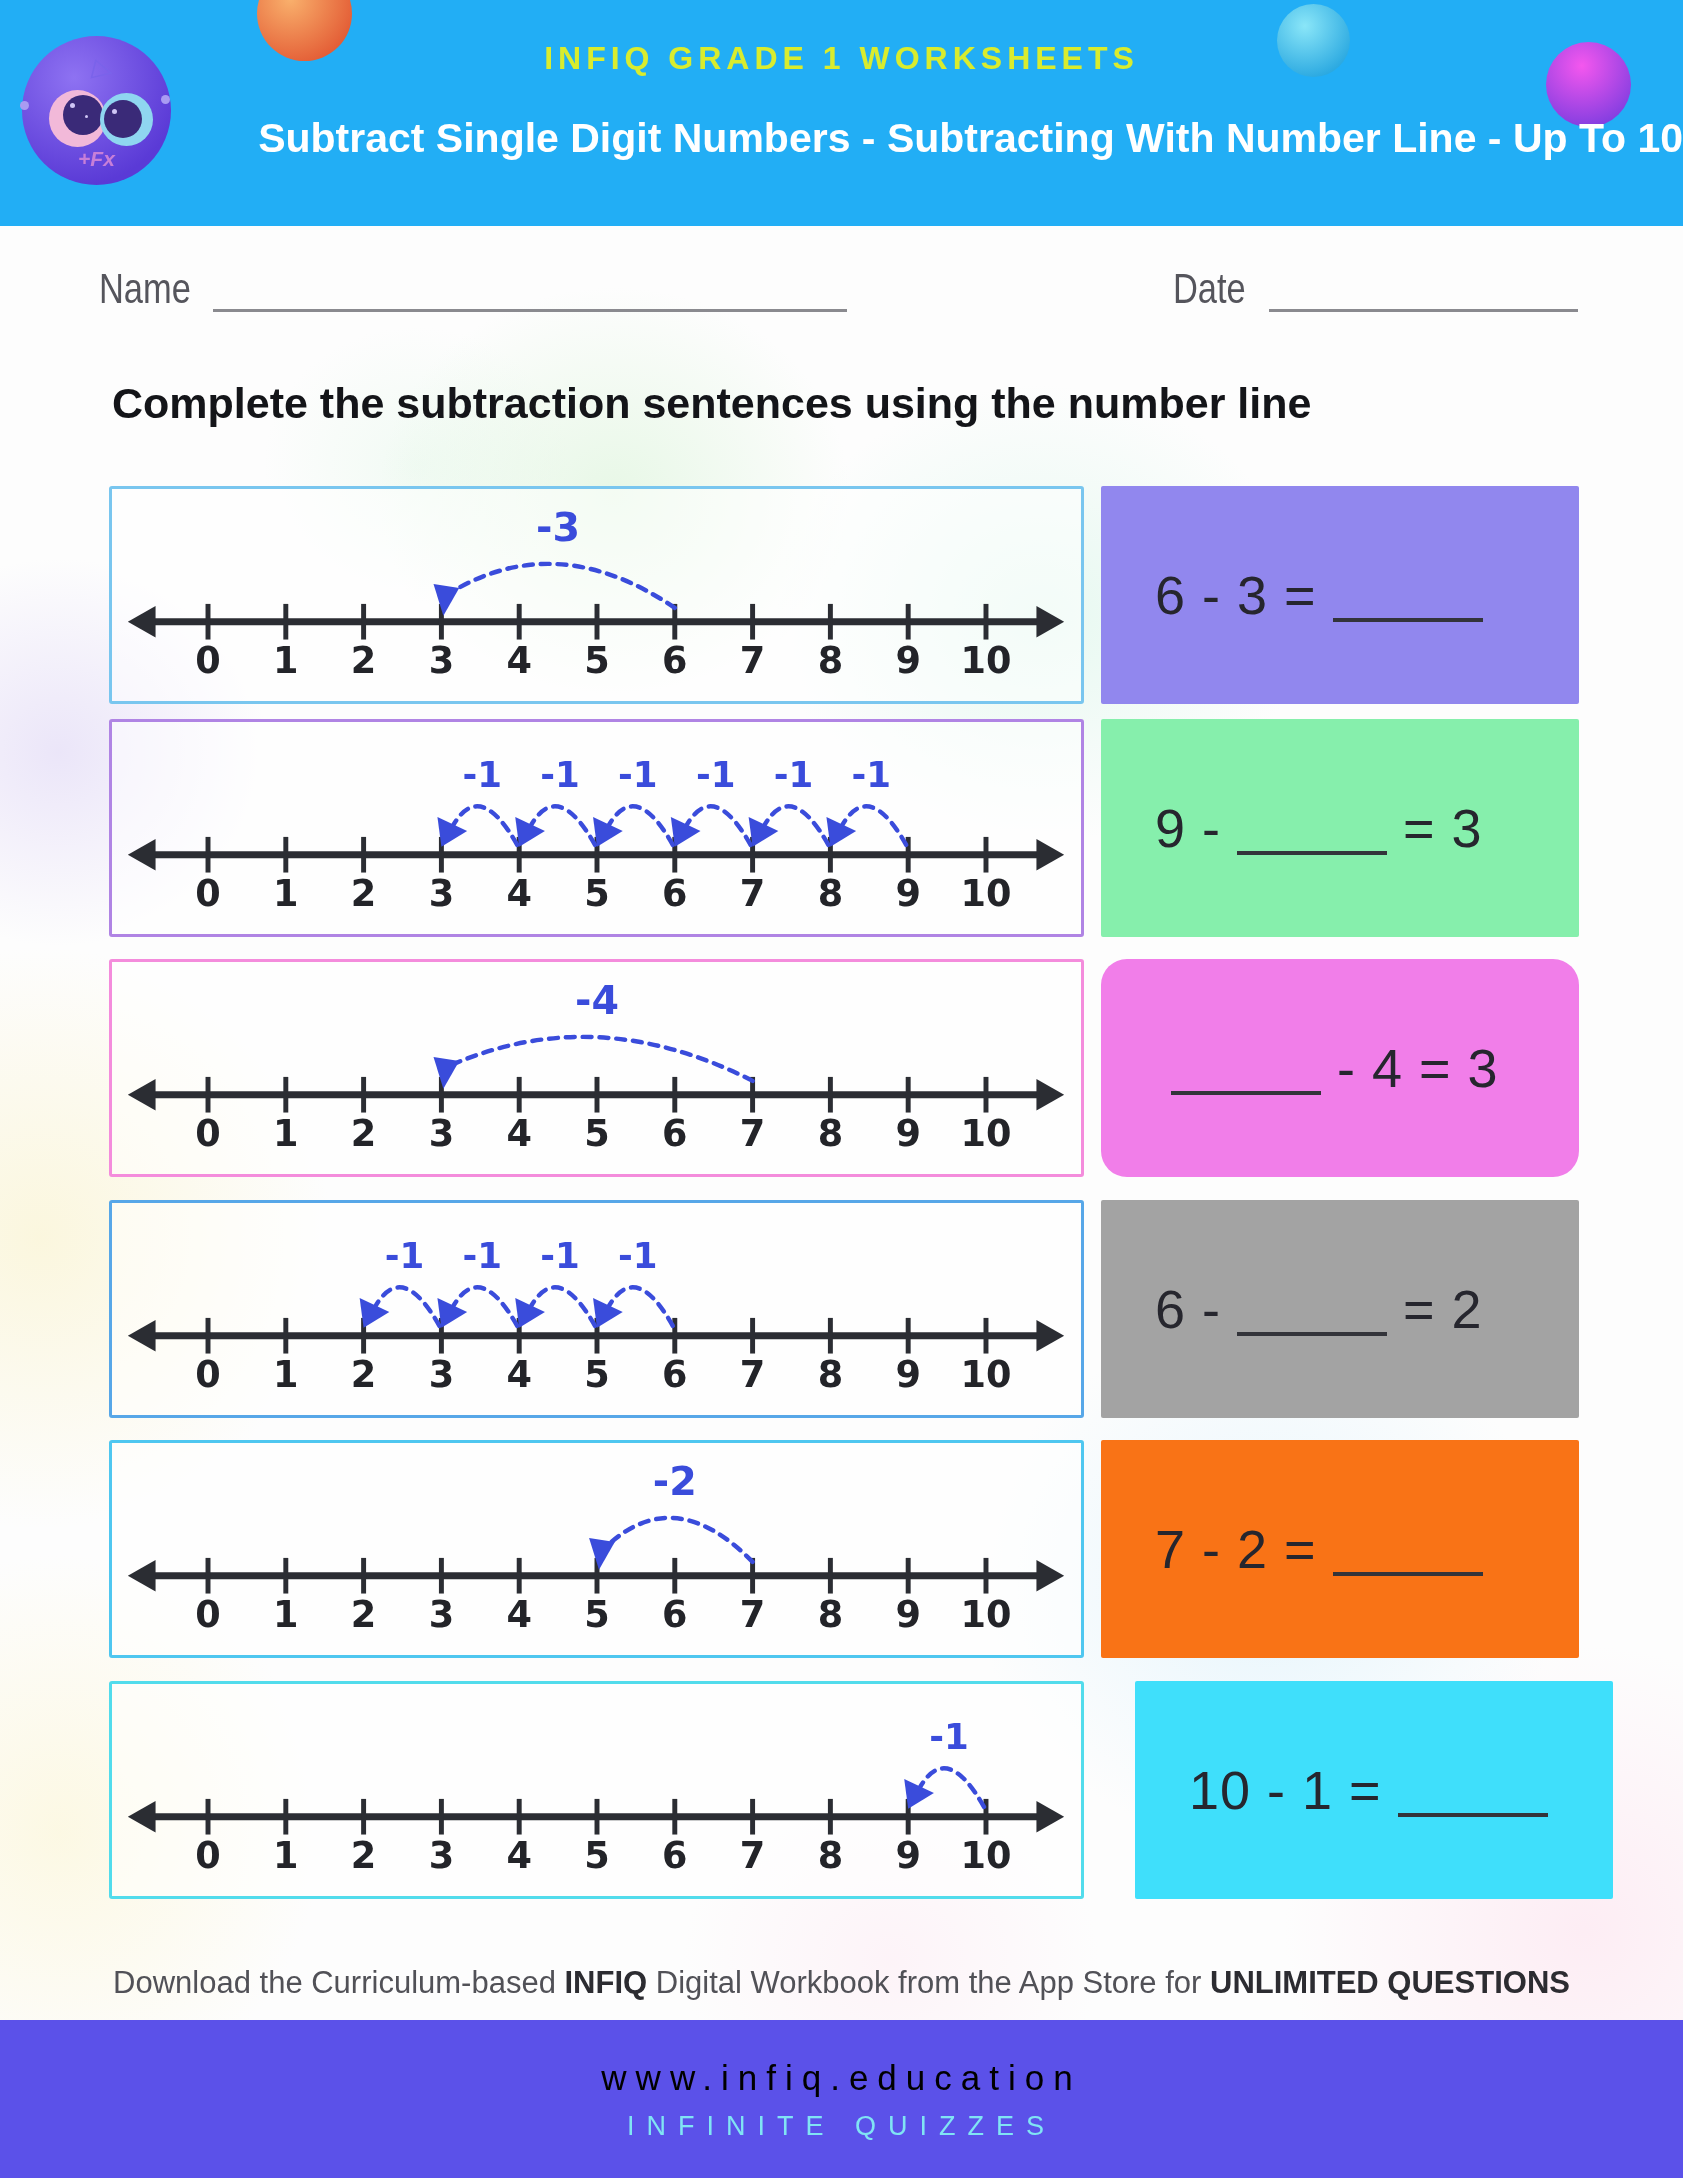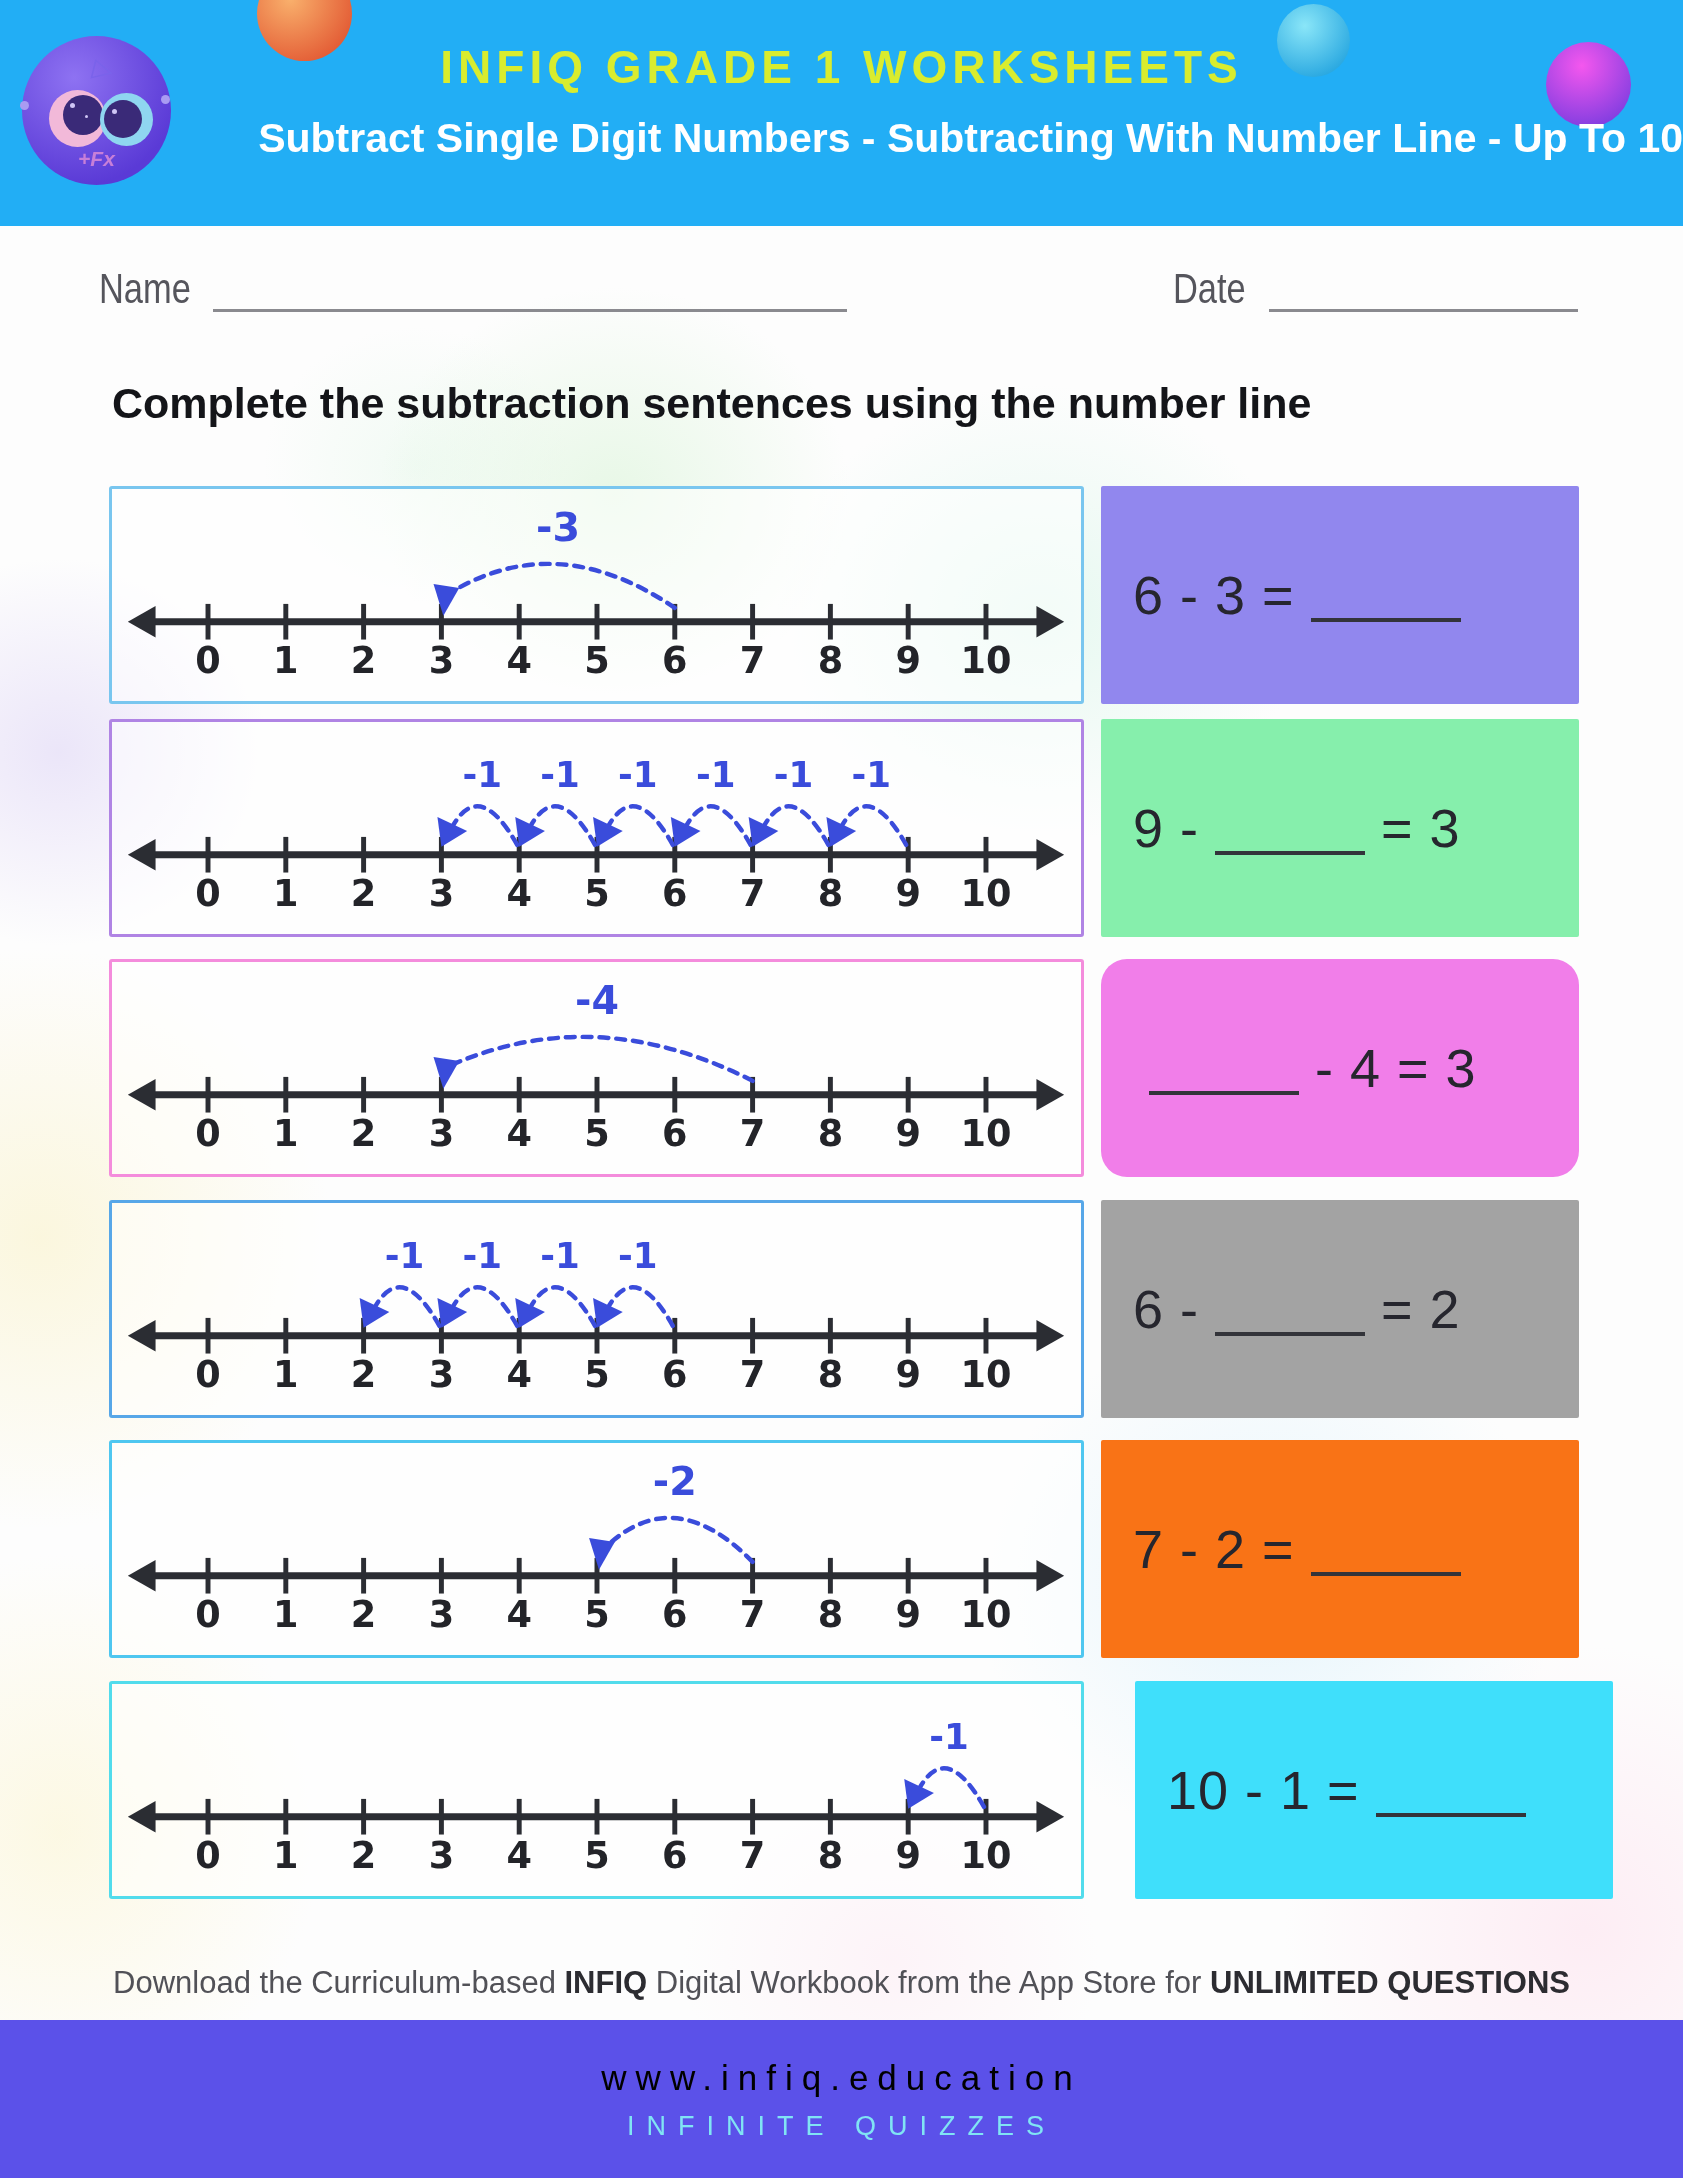--- a/index.html
+++ b/index.html
@@ -18,7 +18,7 @@
   
   .header{position:absolute;left:0;top:0;width:1683px;height:226px;background:#22aef5;}
   .brand-title{position:absolute;left:0;top:40px;width:100%;text-align:center;
-    font-size:46px;font-weight:bold;letter-spacing:5px;color:#d9ec2e;}
+    font-size:32px;font-weight:bold;letter-spacing:5px;color:#d9ec2e;}
   .worksheet-title{position:absolute;left:0;top:115px;width:100%;text-align:right;
     font-size:41px;font-weight:bold;color:#ffffff;}
   .sphere{position:absolute;border-radius:50%;}

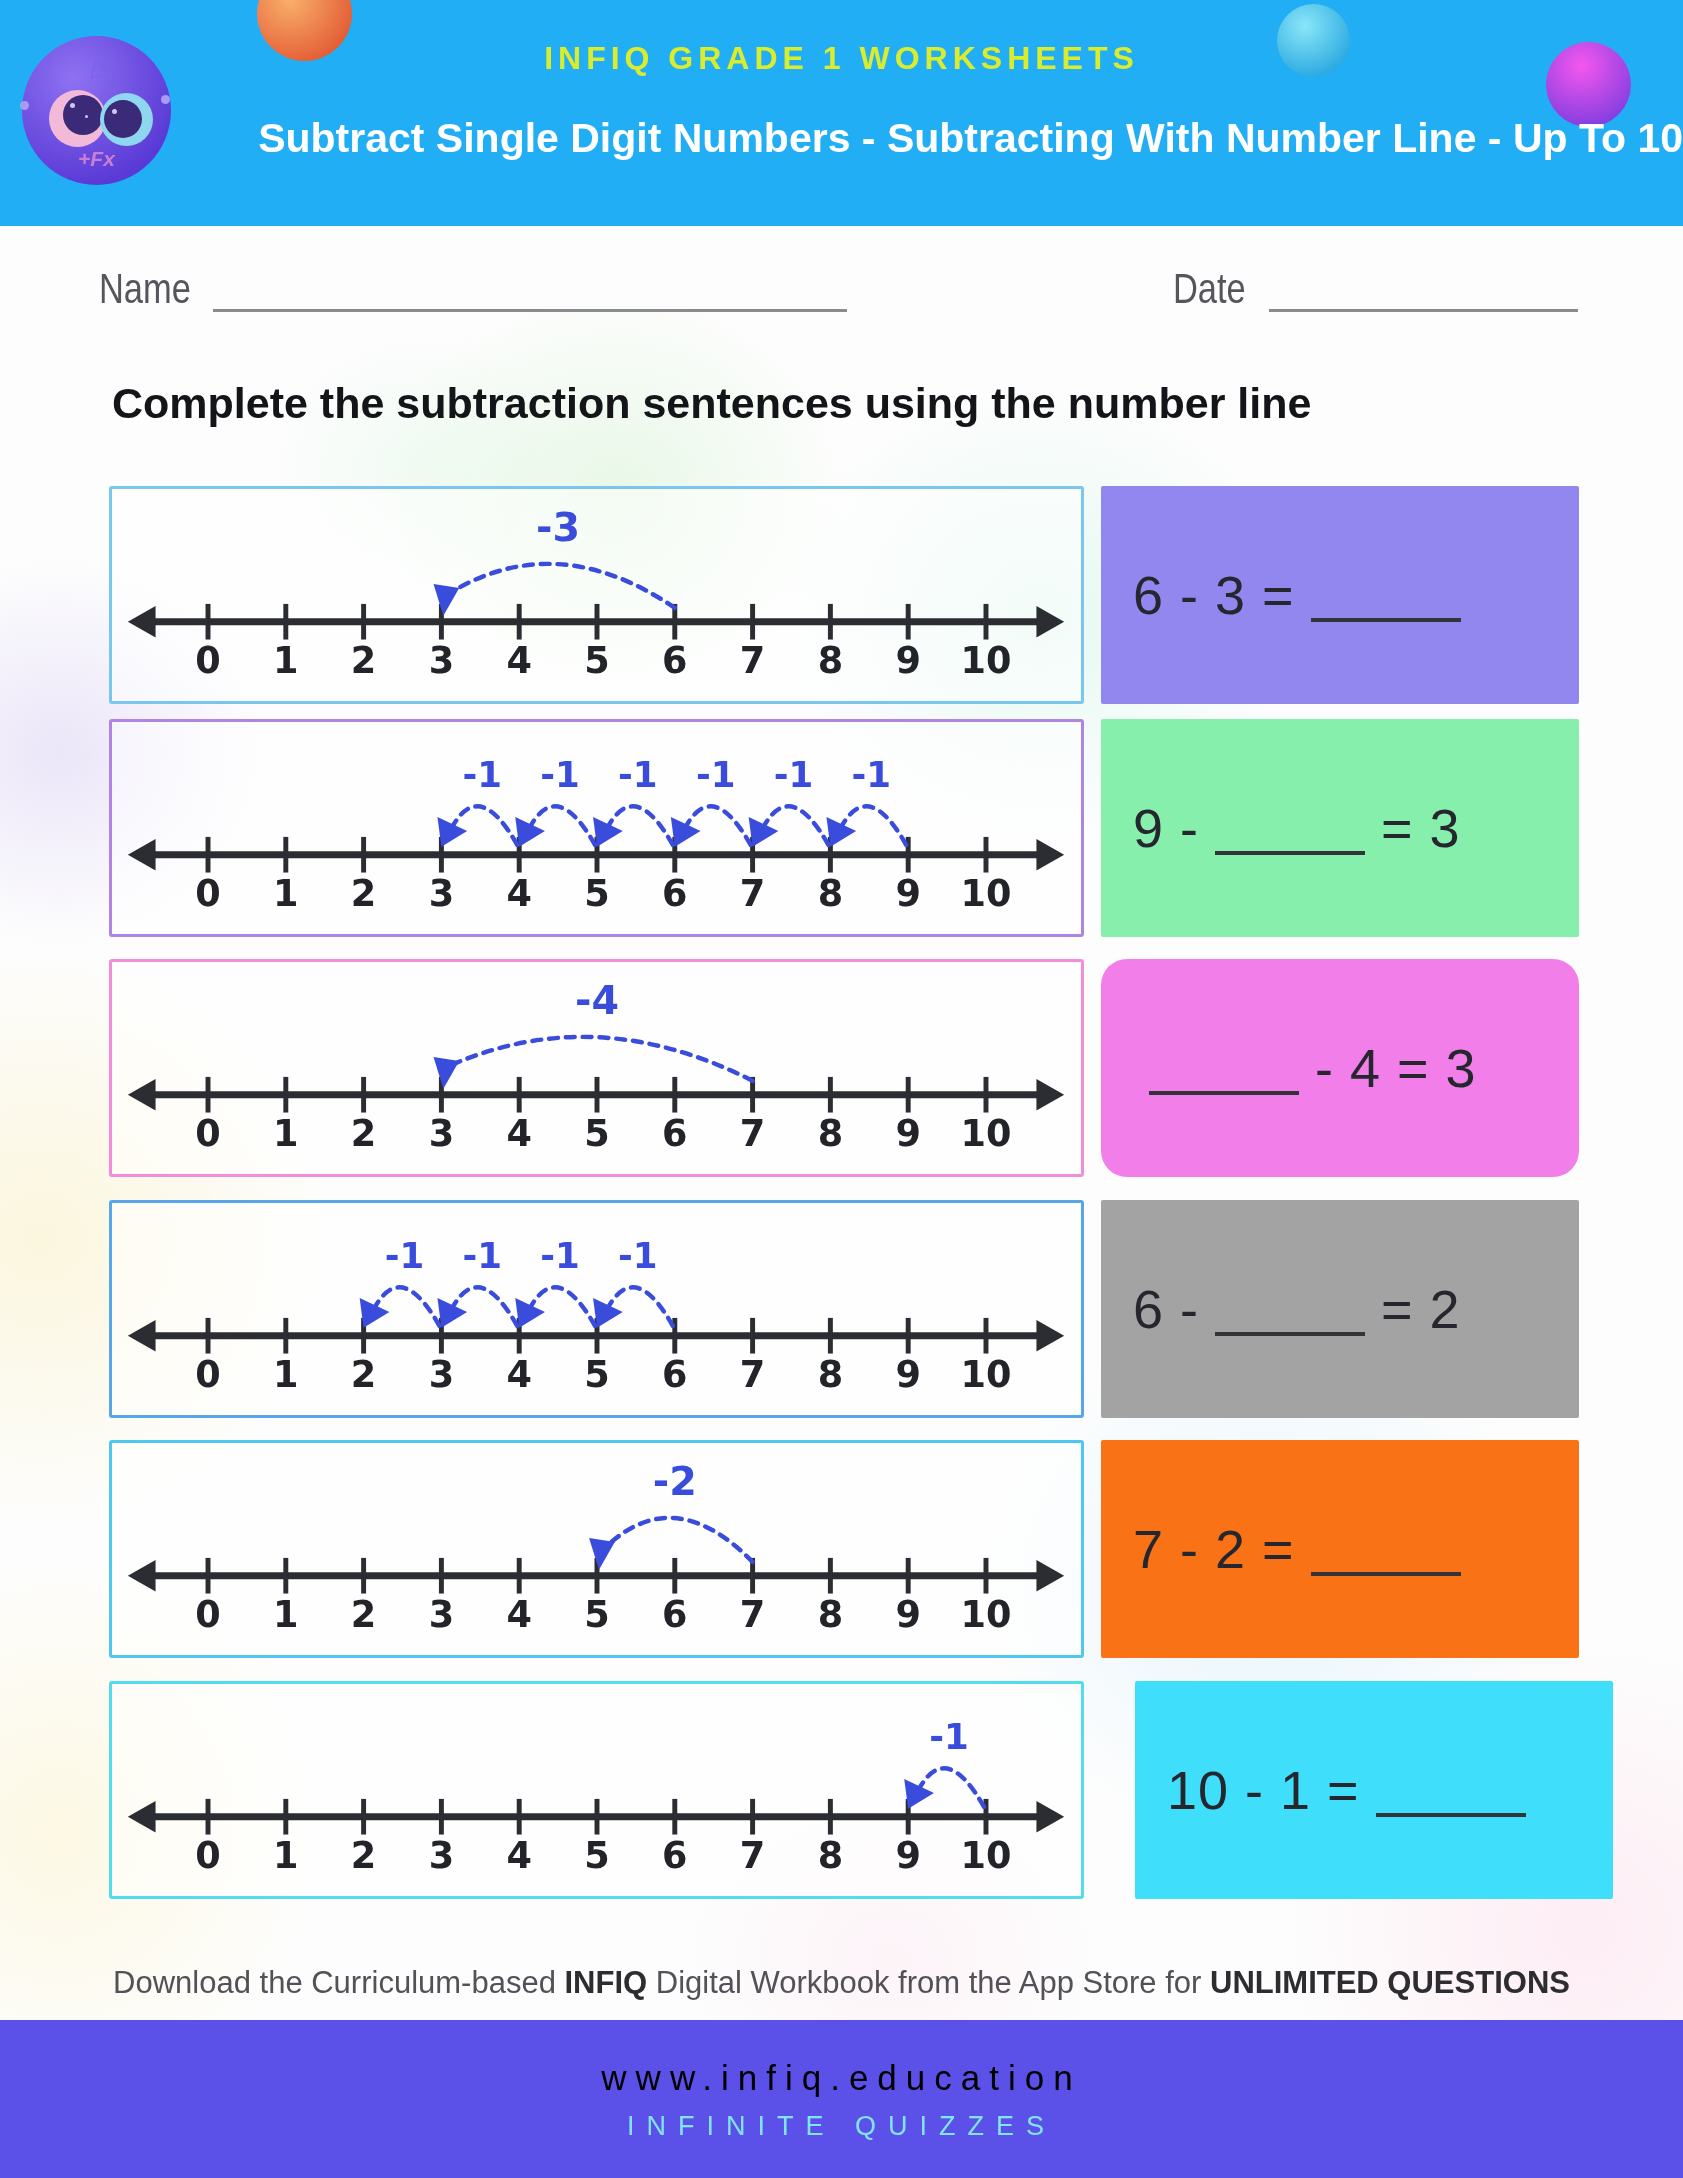--- a/index.html
+++ b/index.html
@@ -55,7 +55,7 @@
   .panel svg{position:absolute;left:0;top:0;}
   .tile{position:absolute;left:1101px;top:0;width:478px;height:218px;border-radius:2px;
     display:flex;align-items:center;}
-  .equation{padding-left:32px;font-size:54px;color:#26262e;letter-spacing:1px;white-space:nowrap;}
+  .equation{padding-left:54px;font-size:54px;color:#26262e;letter-spacing:1px;white-space:nowrap;}
   .blank{display:inline-block;width:150px;height:4px;background:#33343a;margin:0 16px;
     transform:translateY(8px);}
   

